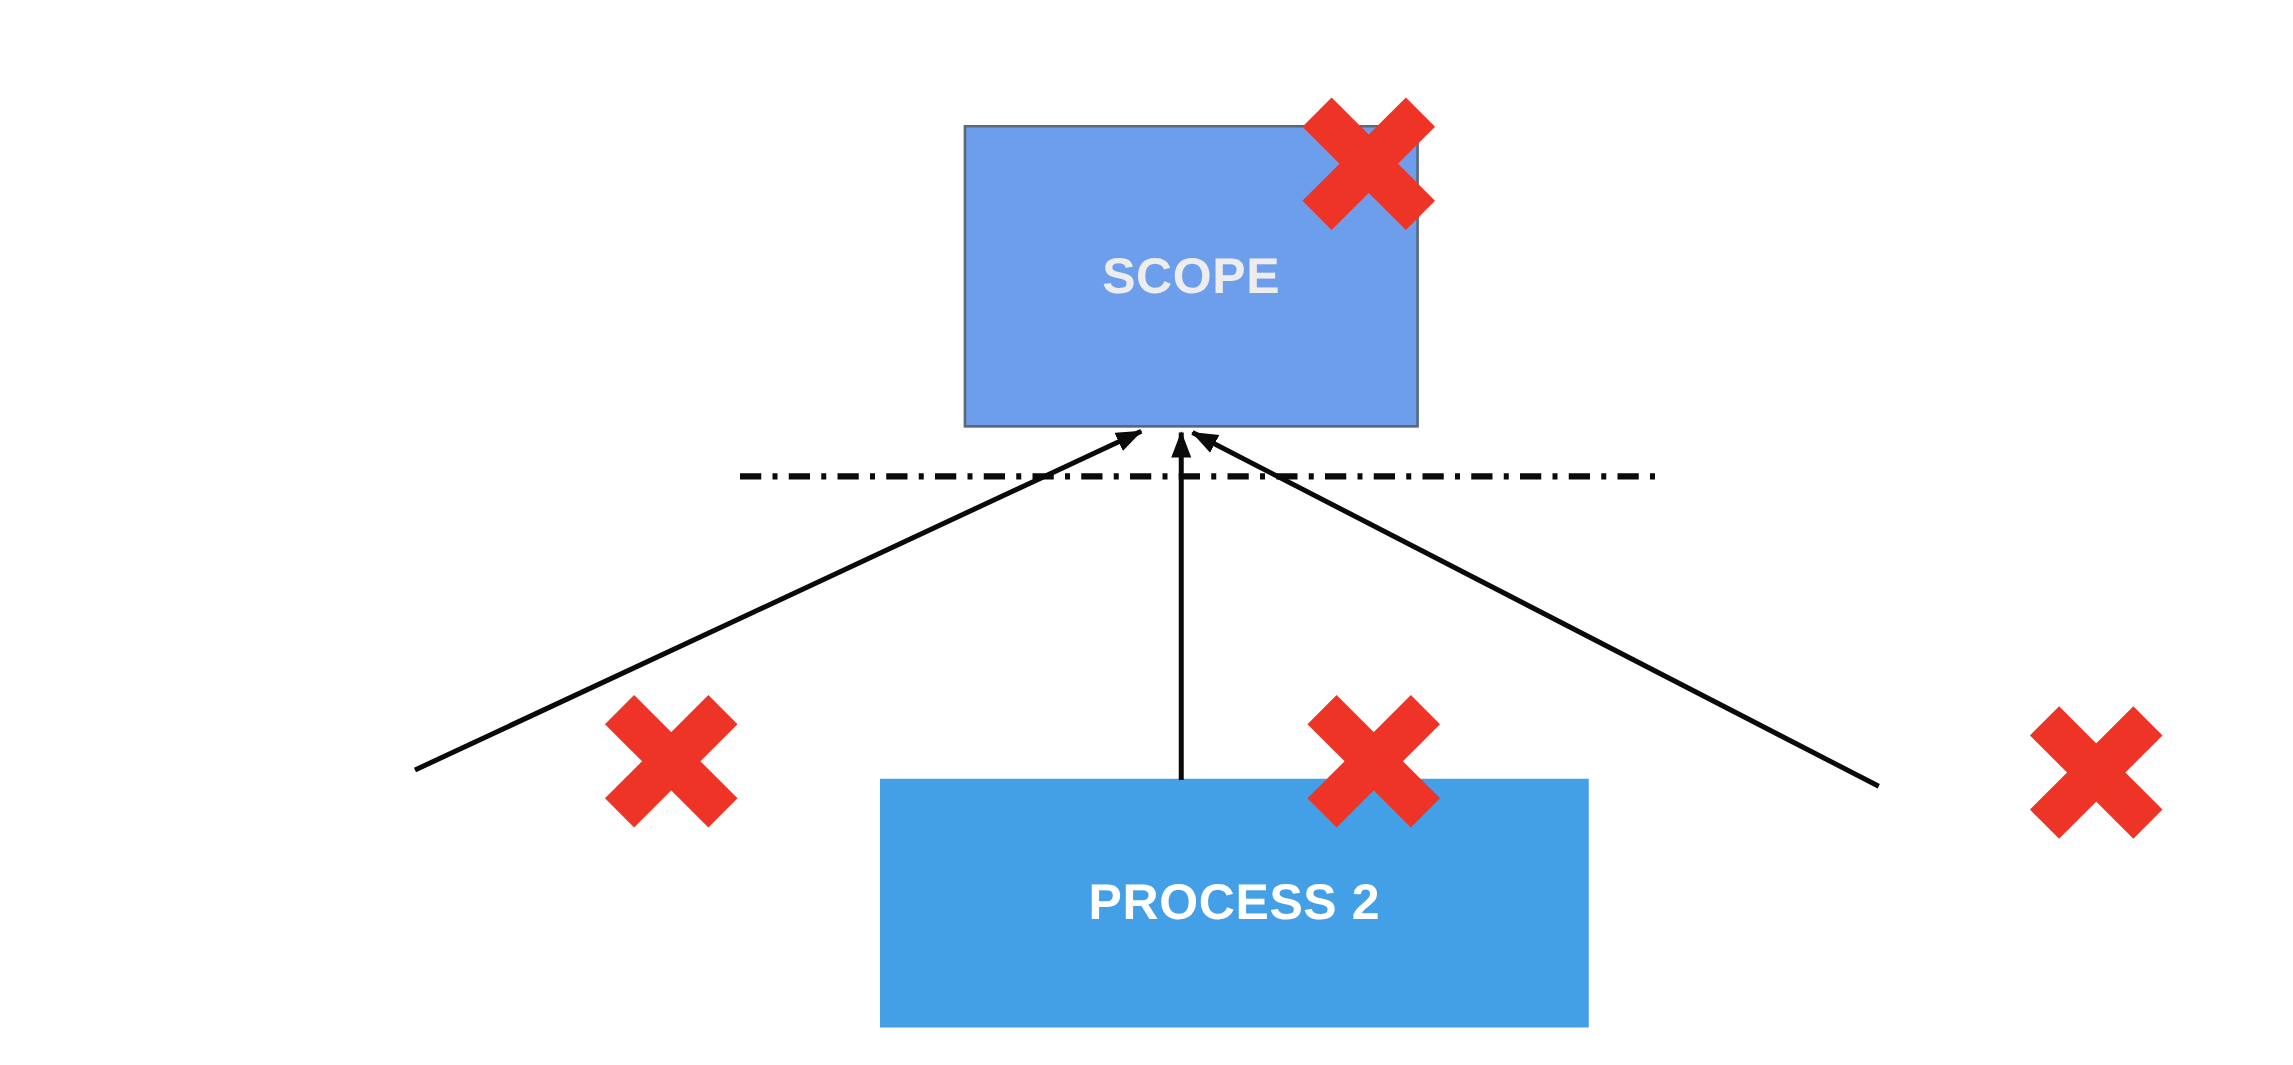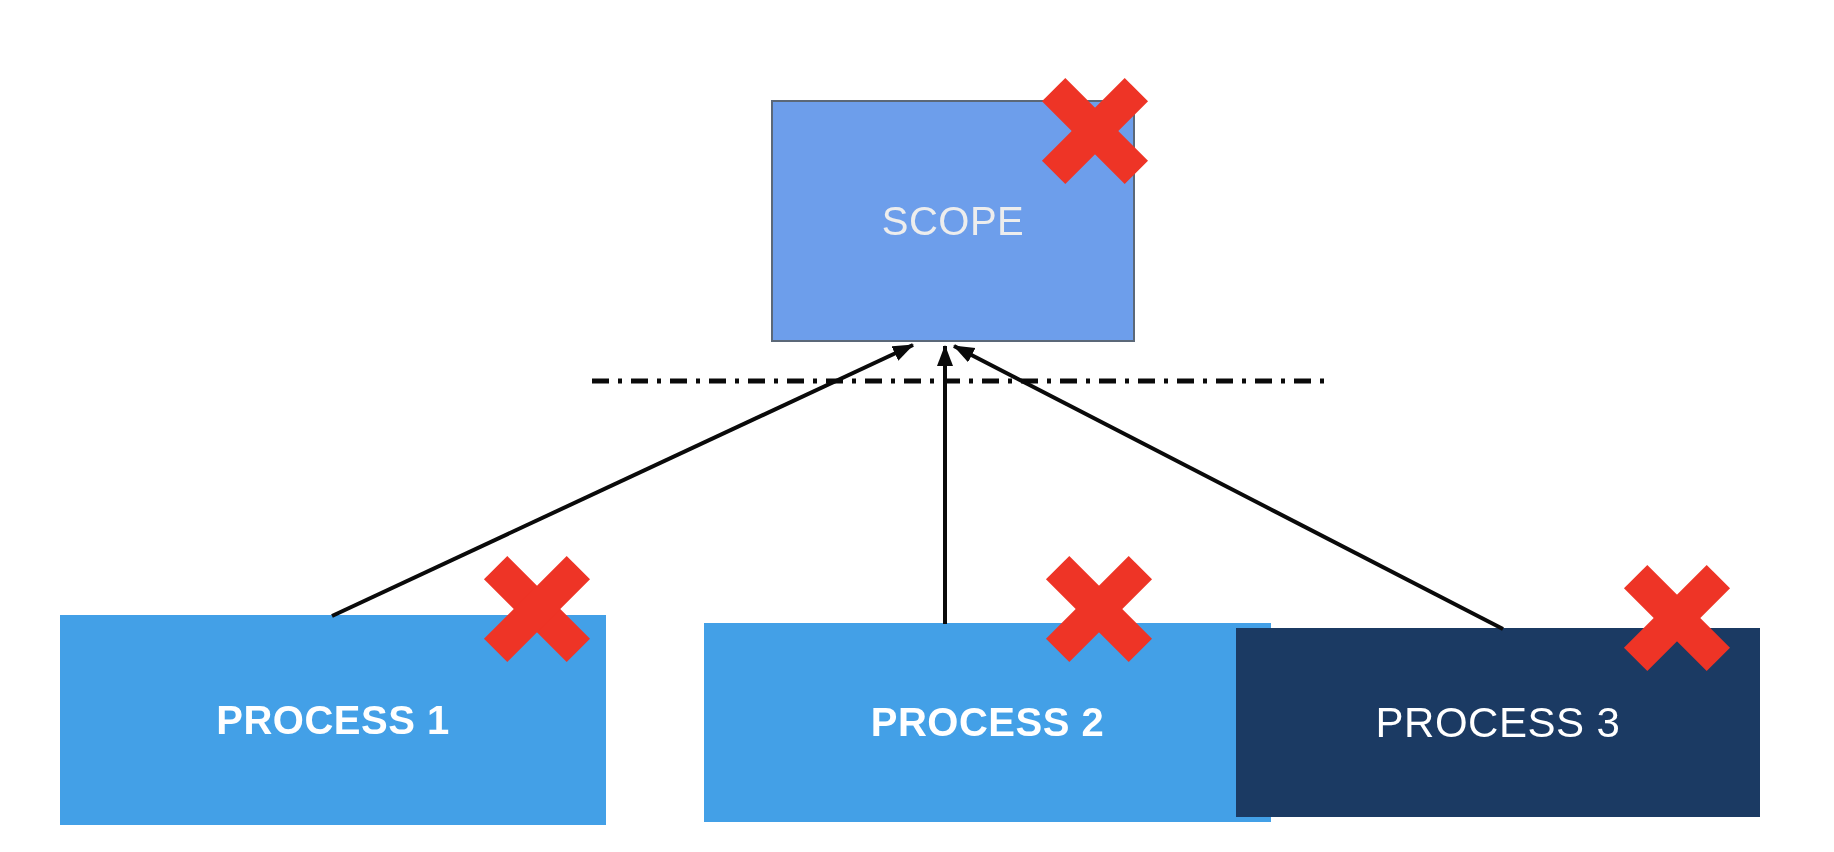--- a/index.html
+++ b/index.html
@@ -31,7 +31,7 @@
     box-sizing: border-box;
     color: var(--scope-text);
     font-size: 40px;
-    font-weight: normal;
+    font-weight: bold;
   }
   .process-box {
     color: var(--process-text);

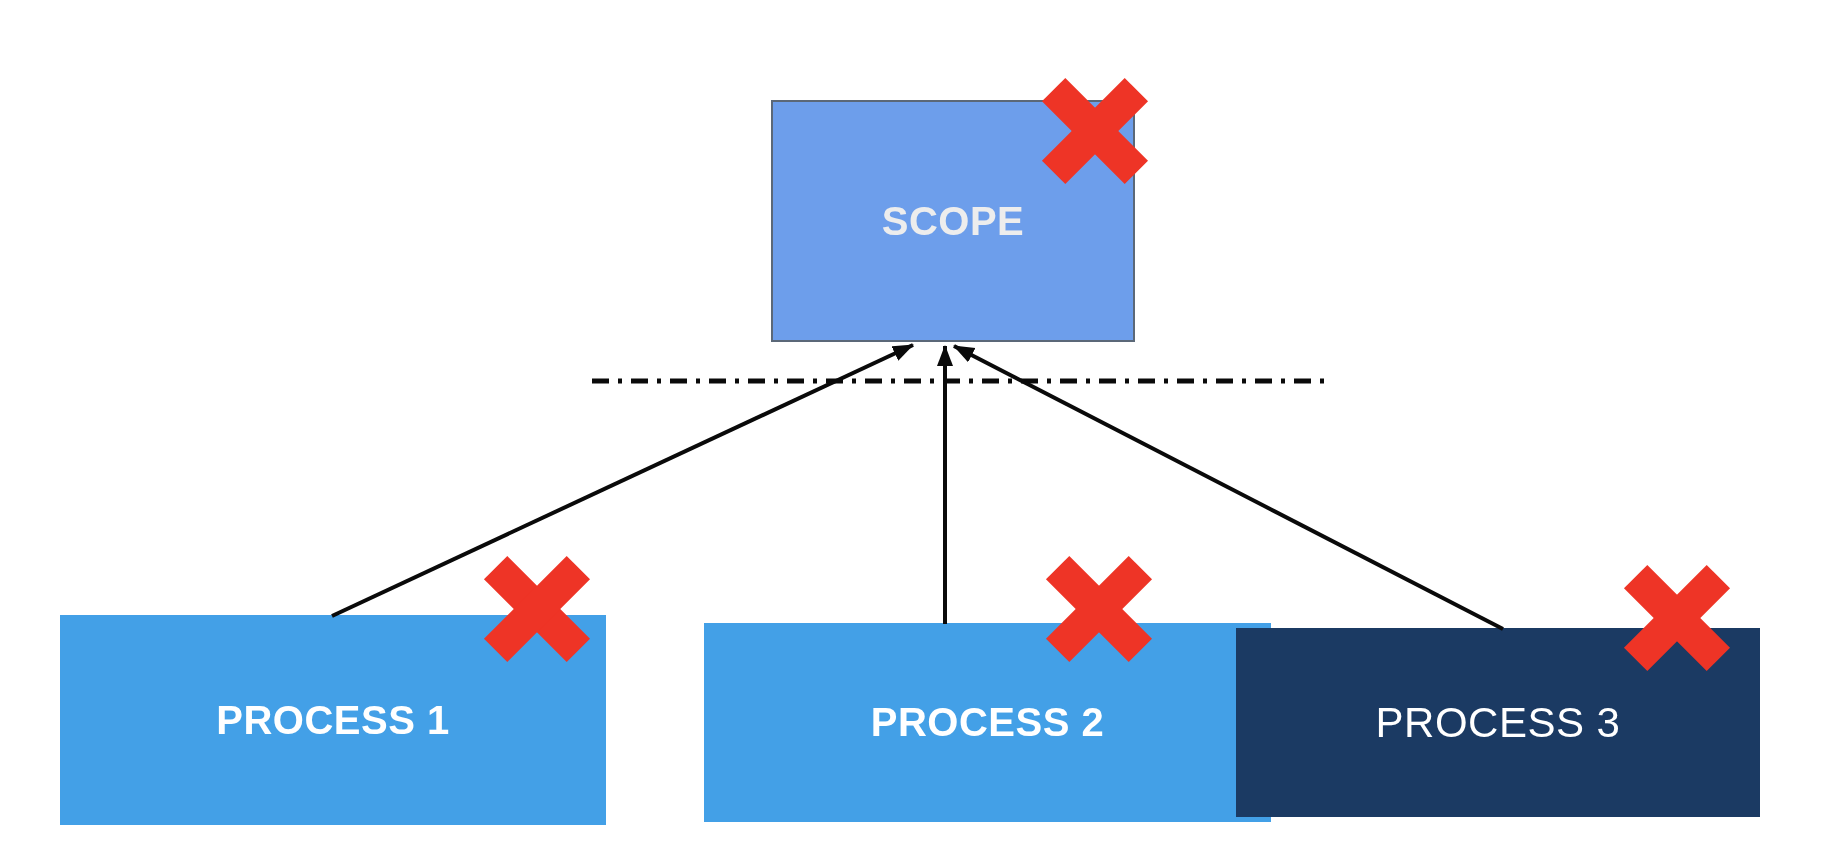--- a/index.html
+++ b/index.html
@@ -71,9 +71,6 @@
     <span>SCOPE</span>
   </div>
 
-  <div class="box process-box process-1">
-    <span>PROCESS 1</span>
-  </div>
   <div class="box process-box process-2">
     <span>PROCESS 2</span>
   </div>

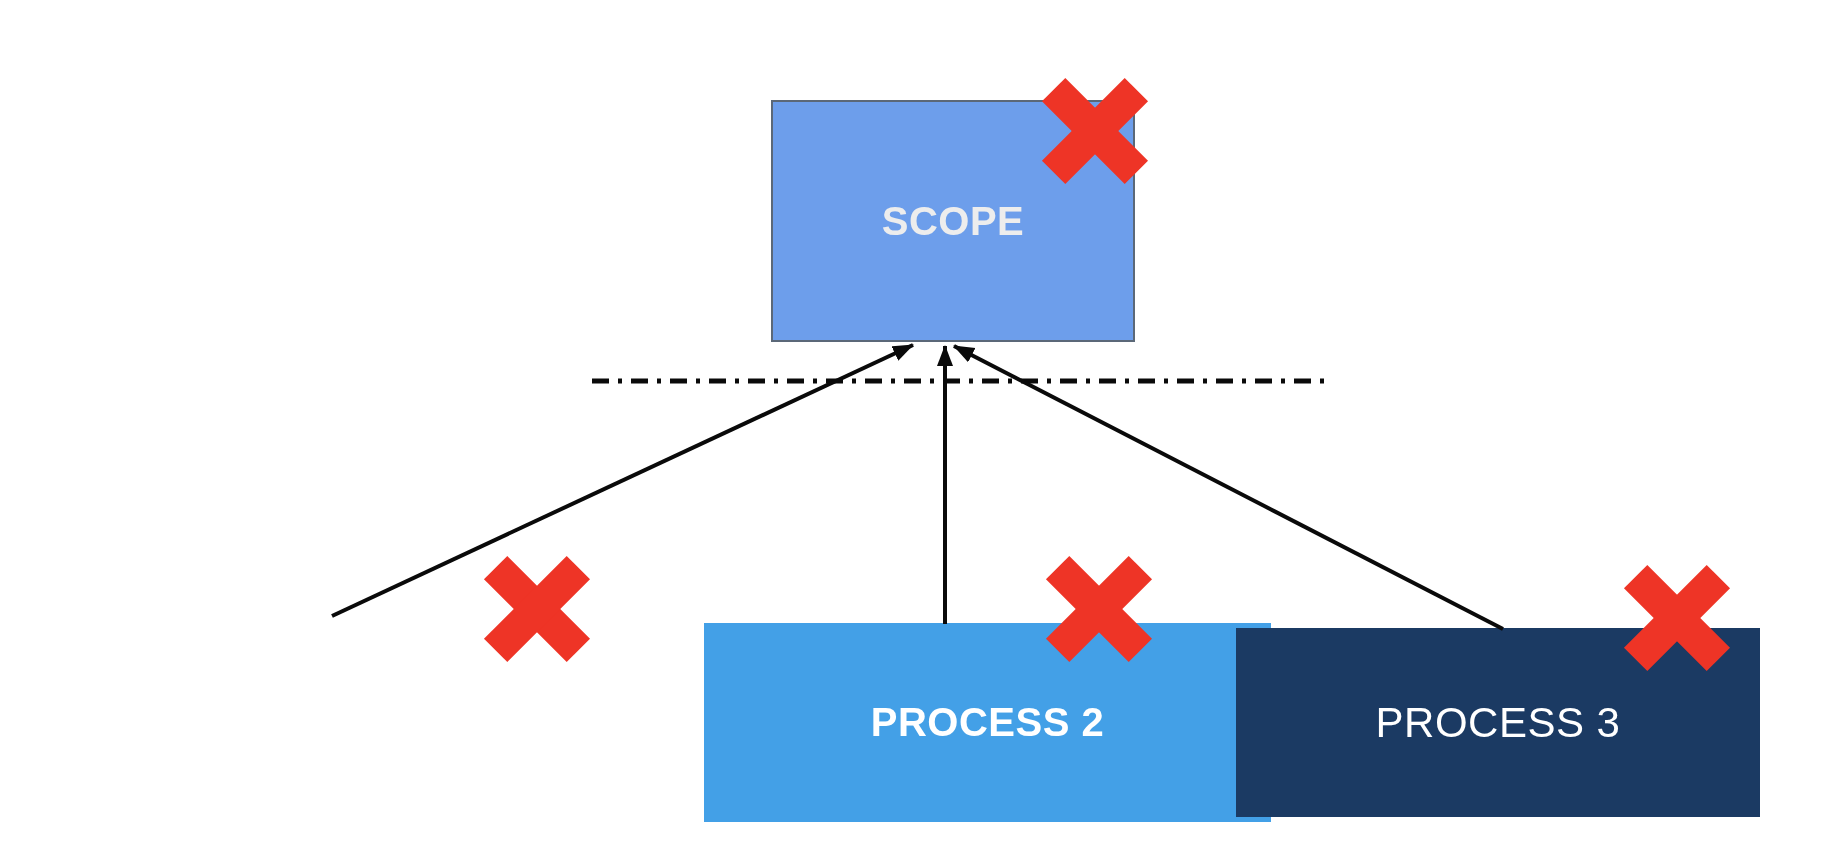--- a/index.html
+++ b/index.html
@@ -74,9 +74,6 @@
   <div class="box process-box process-2">
     <span>PROCESS 2</span>
   </div>
-  <div class="box process-box process-3">
-    <span>PROCESS 3</span>
-  </div>
 
   <svg class="overlay" viewBox="0 0 1834 852" xmlns="http://www.w3.org/2000/svg">
     <defs>

